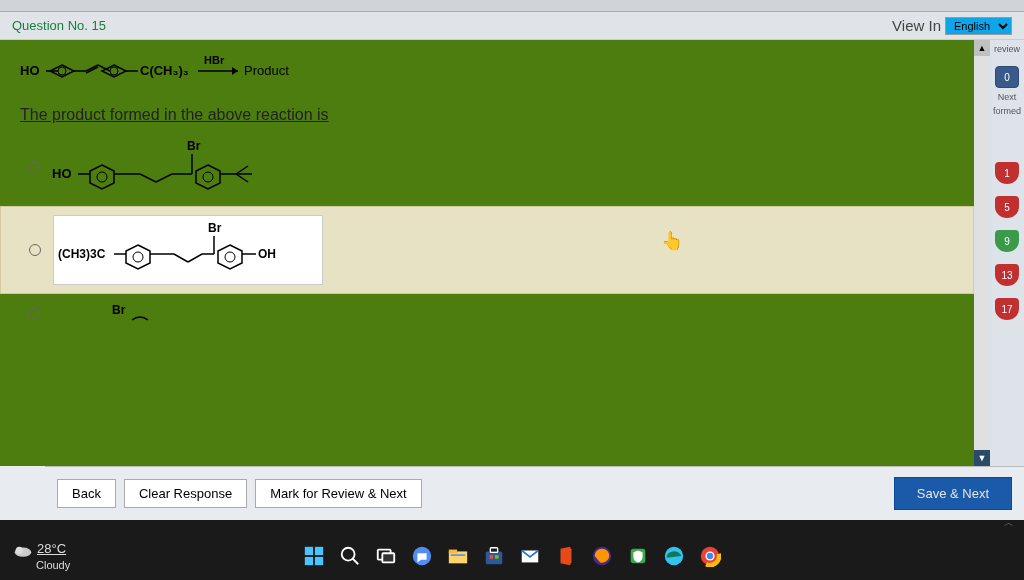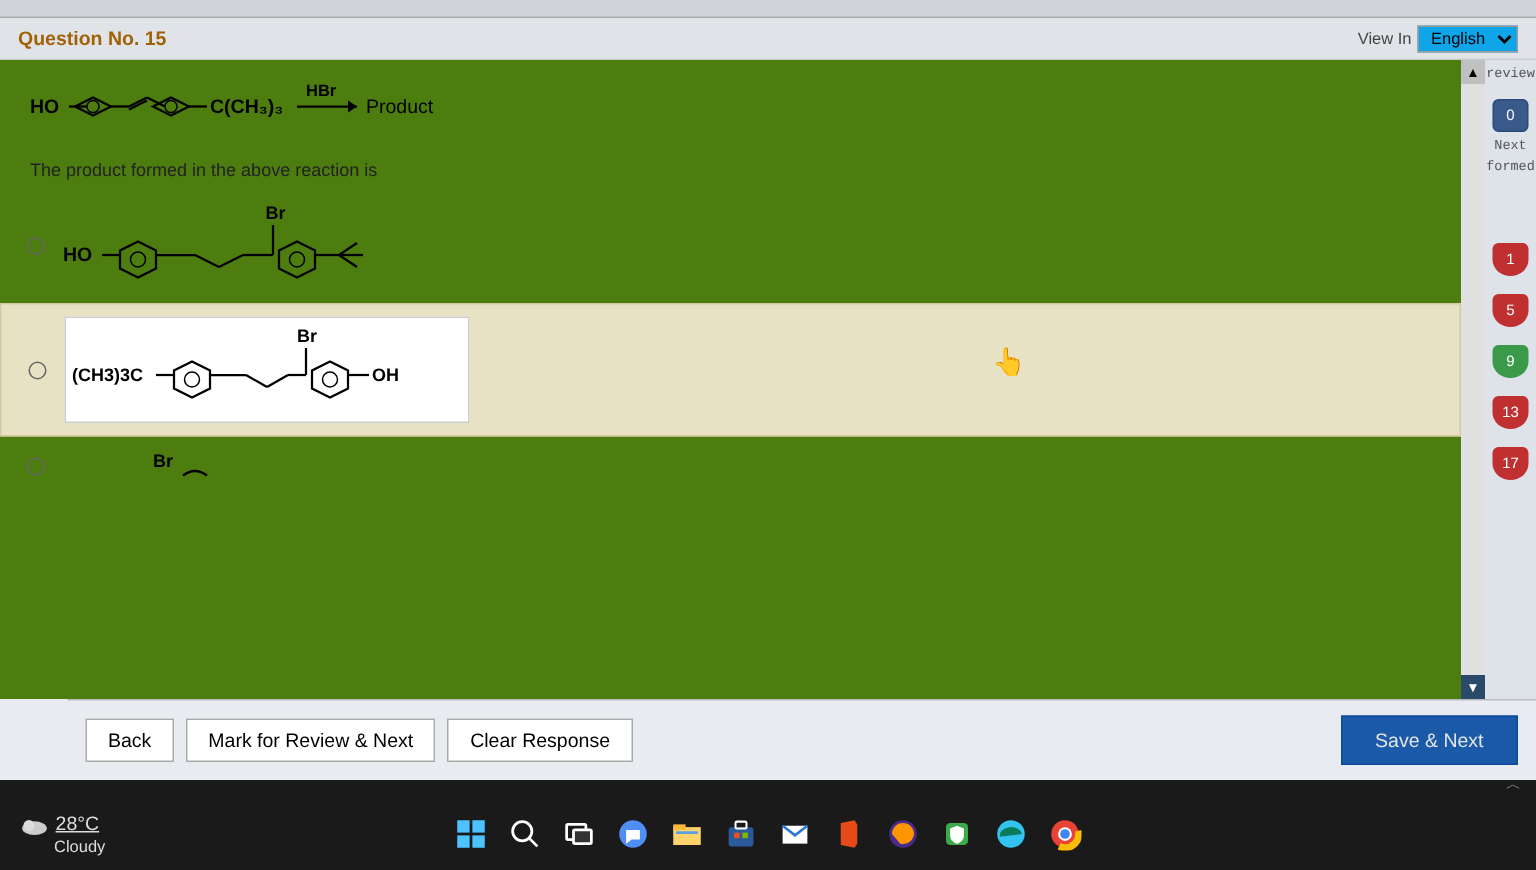--- a/index.html
+++ b/index.html
@@ -10,7 +10,7 @@
     .top-strip { height: 12px; background: #d0d4d8; border-bottom: 1px solid #aaa; }
     
     .question-header { display: flex; align-items: center; padding: 4px 12px; background: #e0e4e8; border-bottom: 1px solid #ccc; height: 28px; }
-    .question-title { font-size: 13px; font-weight: bold; color: #a16207; flex: 1; }
+    .question-title { font-size: 13px; font-weight: normal; color: #15803d; flex: 1; }
     .view-in-group { display: flex; align-items: center; gap: 4px; }
     .view-in-label { font-size: 11px; color: #444; }
     .lang-select { font-size: 11px; border: 1px solid #999; padding: 1px 4px; background: #0ea5e9; }

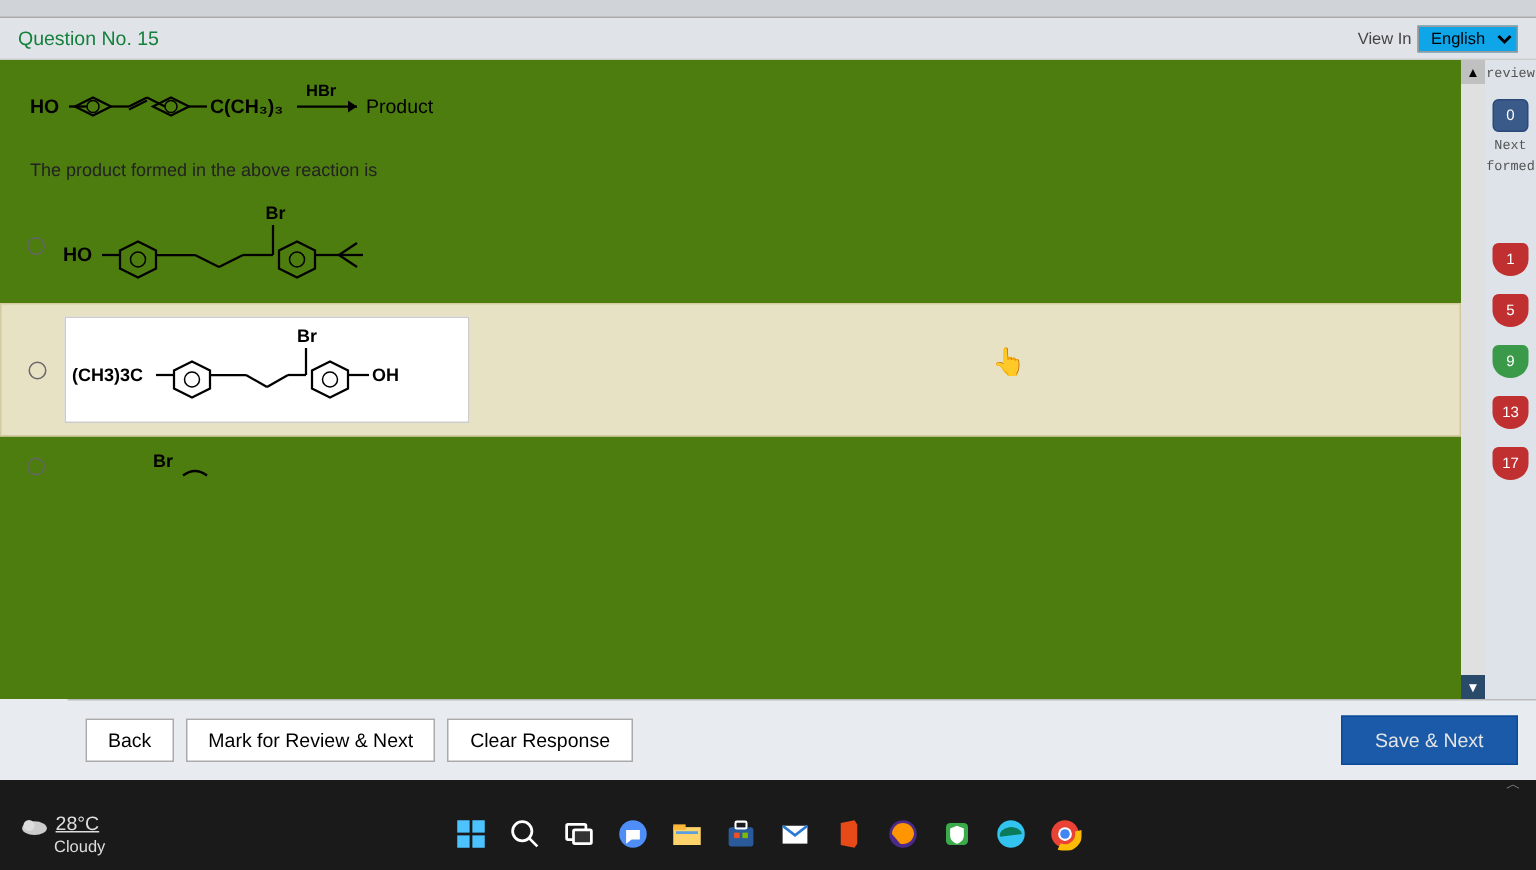--- a/index.html
+++ b/index.html
@@ -12,7 +12,7 @@
     .question-header { display: flex; align-items: center; padding: 4px 12px; background: #e0e4e8; border-bottom: 1px solid #ccc; height: 28px; }
     .question-title { font-size: 13px; font-weight: normal; color: #15803d; flex: 1; }
     .view-in-group { display: flex; align-items: center; gap: 4px; }
-    .view-in-label { font-size: 11px; color: #444; }
+    .view-in-label { font-size: 15px; color: #444; }
     .lang-select { font-size: 11px; border: 1px solid #999; padding: 1px 4px; background: #0ea5e9; }
     
     .main-area { flex: 1; display: flex; overflow: hidden; }

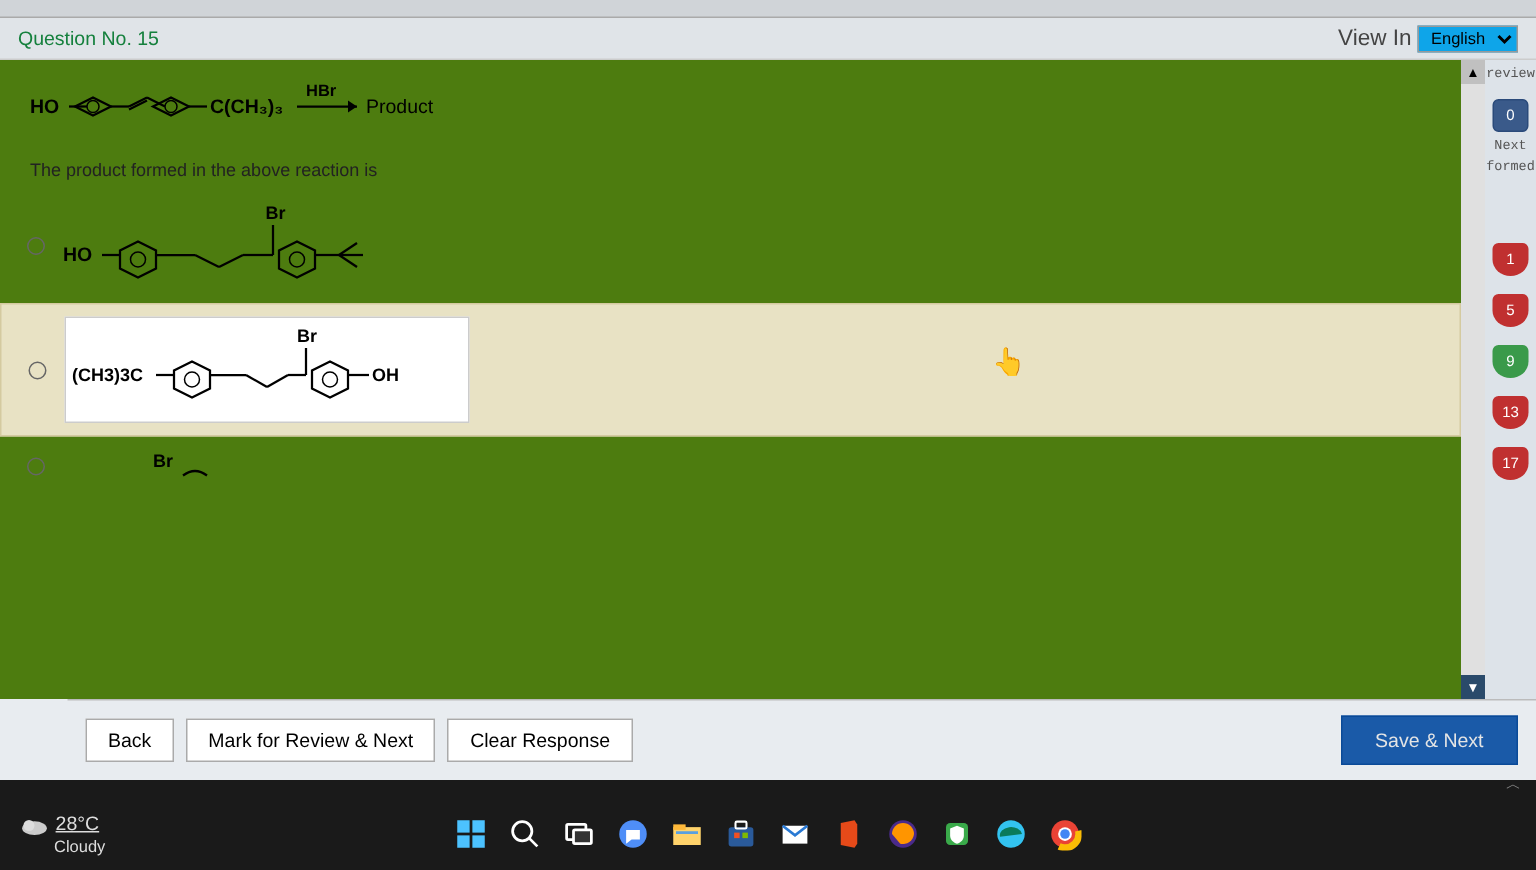--- a/index.html
+++ b/index.html
@@ -22,7 +22,7 @@
     .scroll-down { position: absolute; bottom: 0; width: 16px; height: 16px; background: #2a4a6a; color:#fff; display:flex; align-items:center; justify-content:center; font-size:9px; }
     
     .sidebar-right { width: 34px; background: #dde3e9; display: flex; flex-direction: column; align-items: center; padding-top: 4px; gap: 4px; }
-    .side-label { font-size: 9px; color: #555; text-align: center; font-family: Liberation Mono, monospace; }
+    .side-label { font-size: 9px; color: #555; text-align: center; }
     .num-badge { width: 24px; height: 22px; border-radius: 4px; color: #fff; font-size: 10px; display: flex; align-items: center; justify-content: center; margin-top: 8px; }
     .badge-blue { background: #3a5a8a; border: 1px solid #2a4a7a; }
     .badge-red { background: #c03030; border-radius: 4px 4px 50% 50%; }

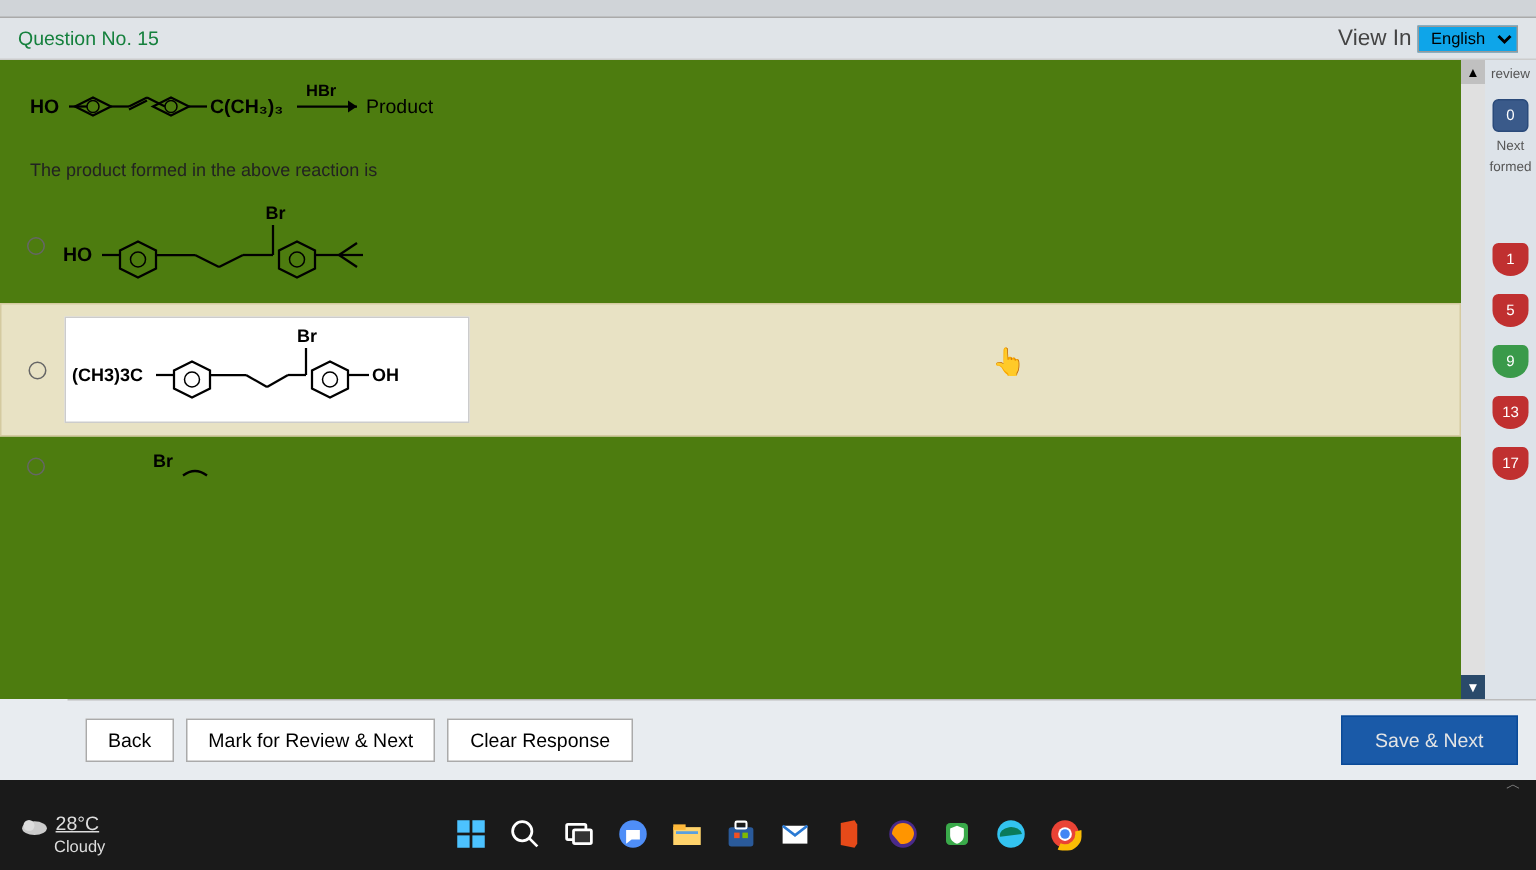--- a/index.html
+++ b/index.html
@@ -30,7 +30,7 @@
     
     .chem-block { padding: 10px 20px; }
     .chem-svg { display: block; }
-    .caption { font-size: 12px; color: #222; padding: 6px 20px; }
+    .caption { font-size: 16px; color: #222; padding: 6px 20px; text-decoration: underline; }
     
     .option-row { display: flex; align-items: center; padding: 8px 18px; gap: 12px; }
     .radio { width: 12px; height: 12px; border: 1.5px solid #666; border-radius: 50%; flex-shrink: 0; }

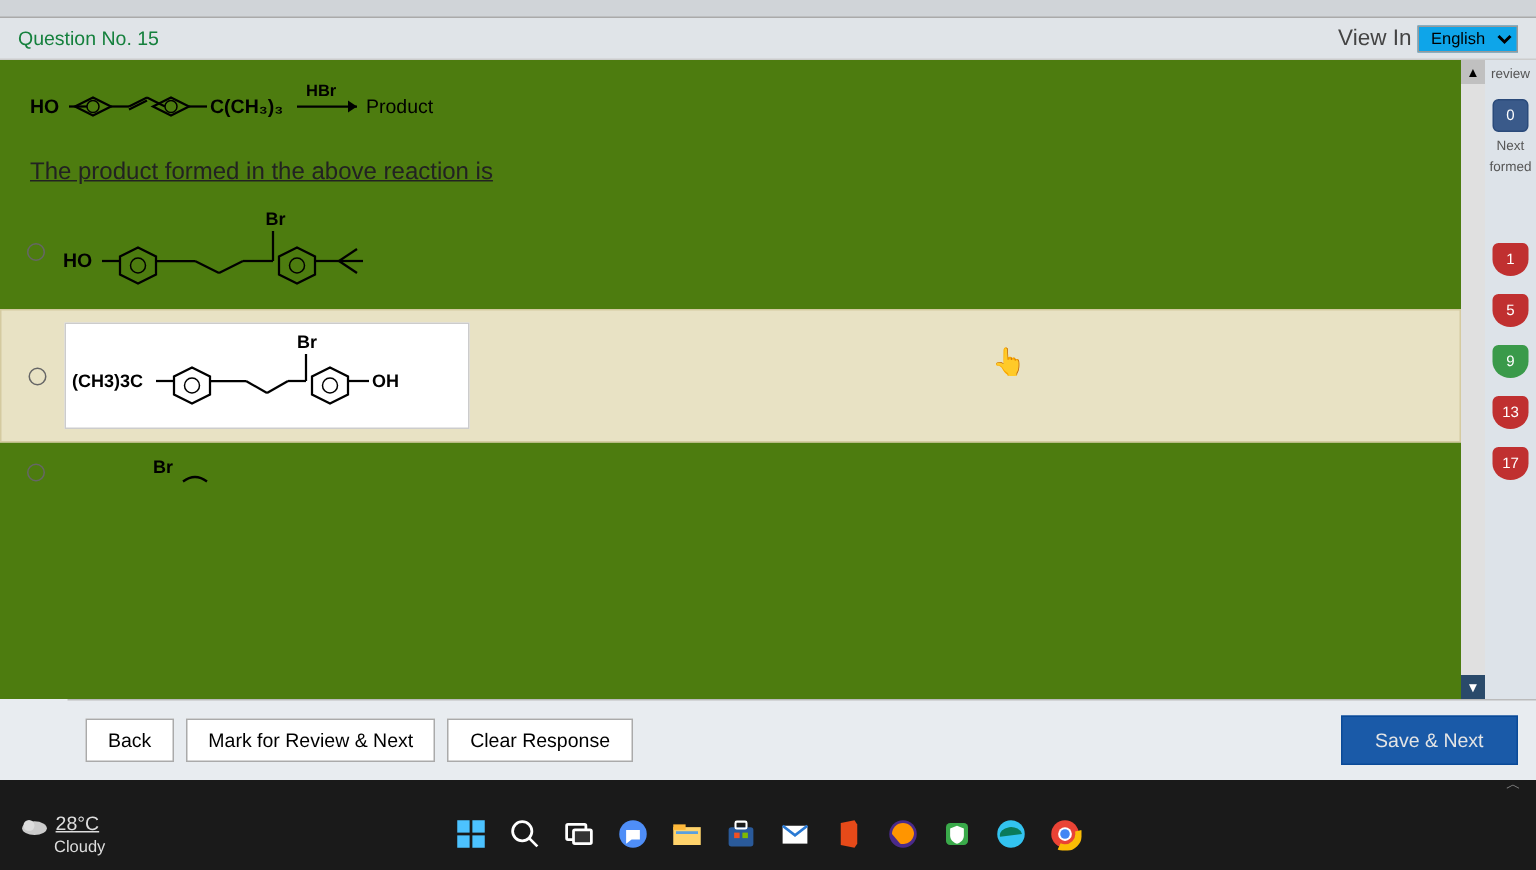--- a/index.html
+++ b/index.html
@@ -32,7 +32,7 @@
     .chem-svg { display: block; }
     .caption { font-size: 16px; color: #222; padding: 6px 20px; text-decoration: underline; }
     
-    .option-row { display: flex; align-items: center; padding: 8px 18px; gap: 12px; }
+    .option-row { display: flex; align-items: center; padding: 8px 28px; gap: 12px; }
     .radio { width: 12px; height: 12px; border: 1.5px solid #666; border-radius: 50%; flex-shrink: 0; }
     .option-highlight { background: #e8e2c4; border: 1px solid #d4caa0; }
     .option-img-box { background: #fff; border: 1px solid #ccc; padding: 4px; display: inline-block; }

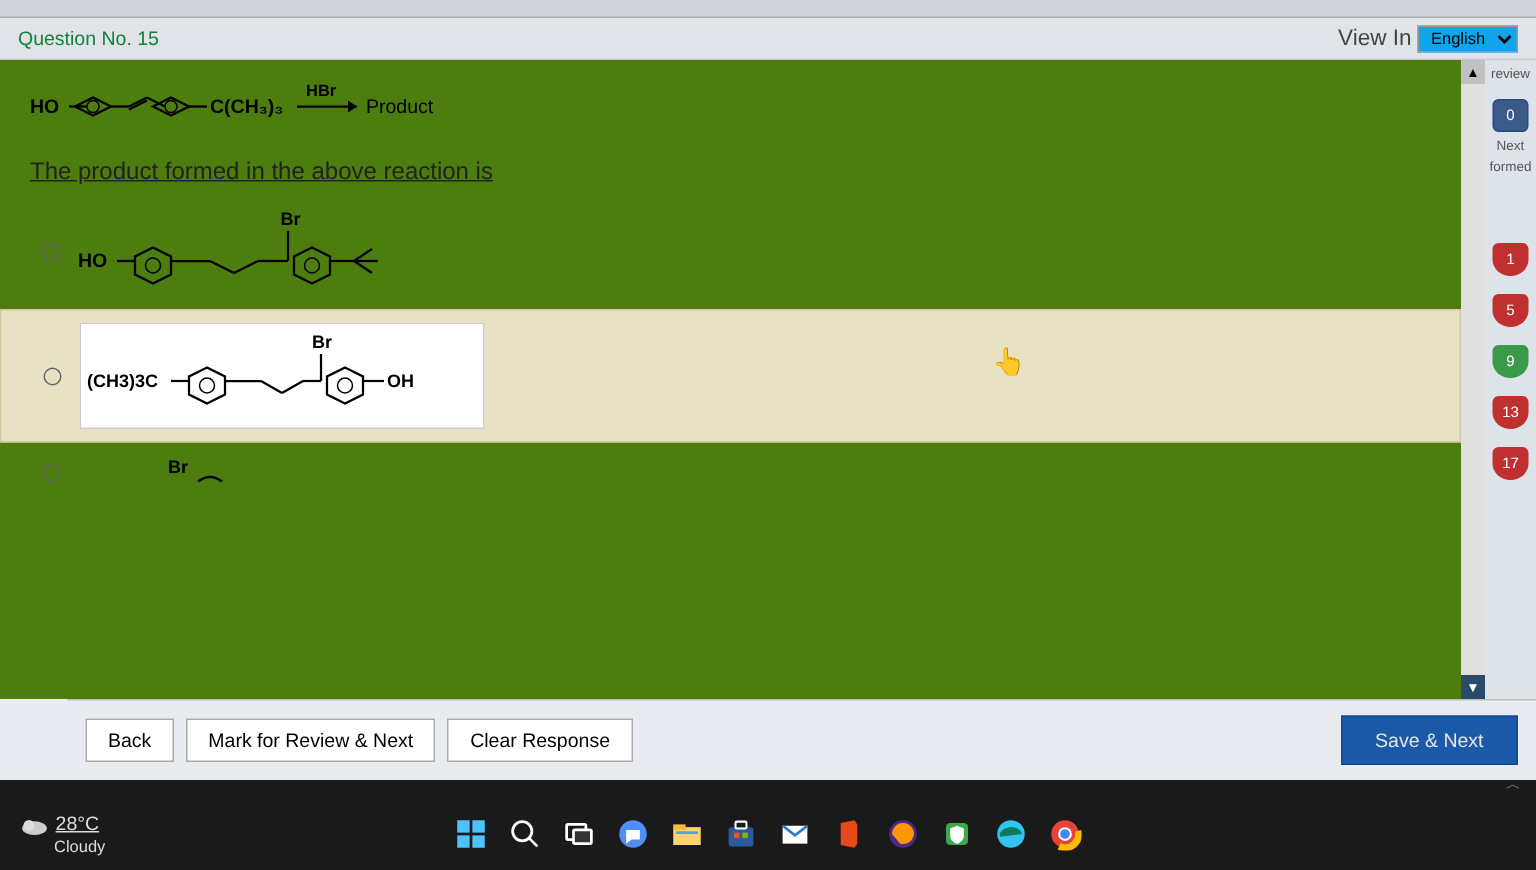--- a/index.html
+++ b/index.html
@@ -170,8 +170,8 @@
 
   <div class="footer-bar">
     <button class="btn">Back</button>
+    <button class="btn">Clear Response</button>
     <button class="btn">Mark for Review &amp; Next</button>
-    <button class="btn">Clear Response</button>
     <button class="btn-primary">Save &amp; Next</button>
   </div>
 </div>

